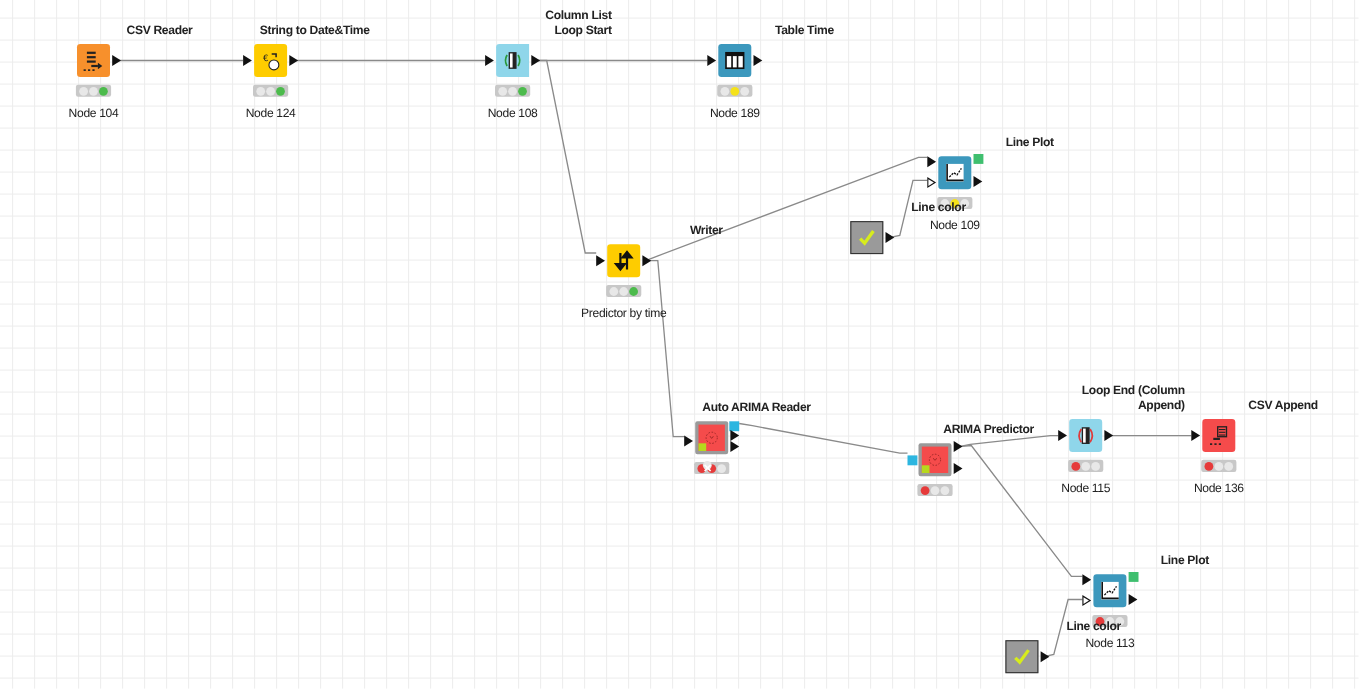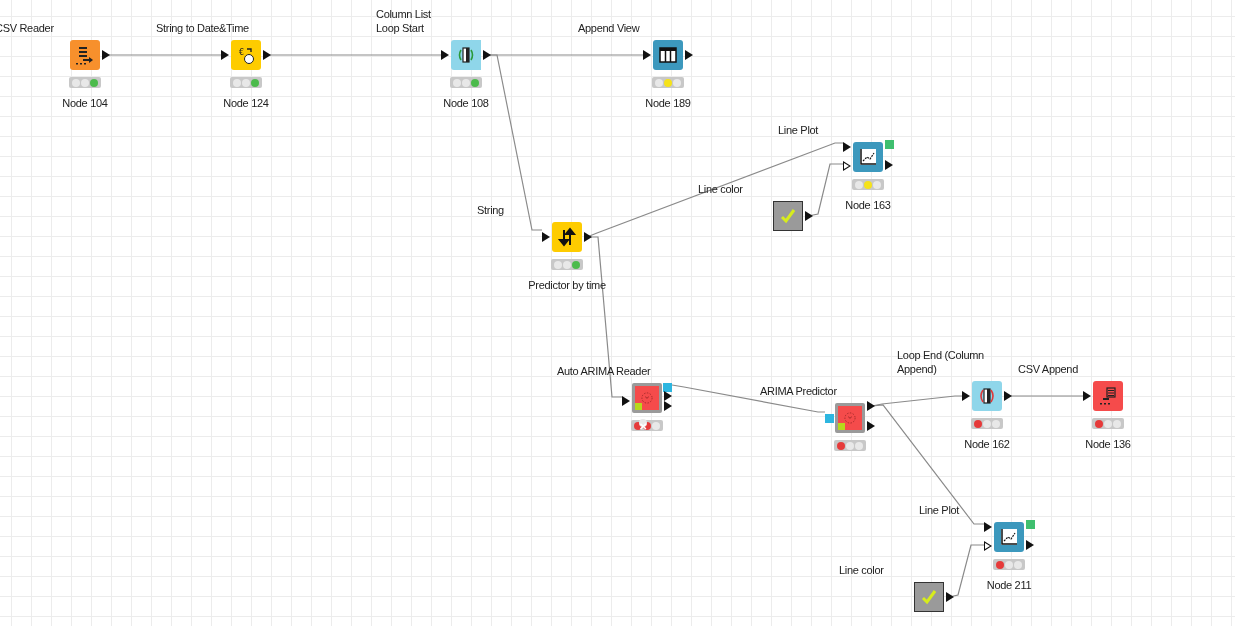--- a/index.html
+++ b/index.html
@@ -19,8 +19,8 @@
 
   .node { position:absolute; width:0; height:0; }
   .node .title {
-    position:absolute; left:-90px; width:180px; text-align:left;
-    font-size:11px; font-weight:normal; color:#222; letter-spacing:-0.3px;
+    position:absolute; left:-90px; width:180px; text-align:right;
+    font-size:11px; font-weight:bold; color:#222; letter-spacing:-0.3px;
     line-height:14px; bottom:20px; white-space:pre-line;
   }
   .node .box {

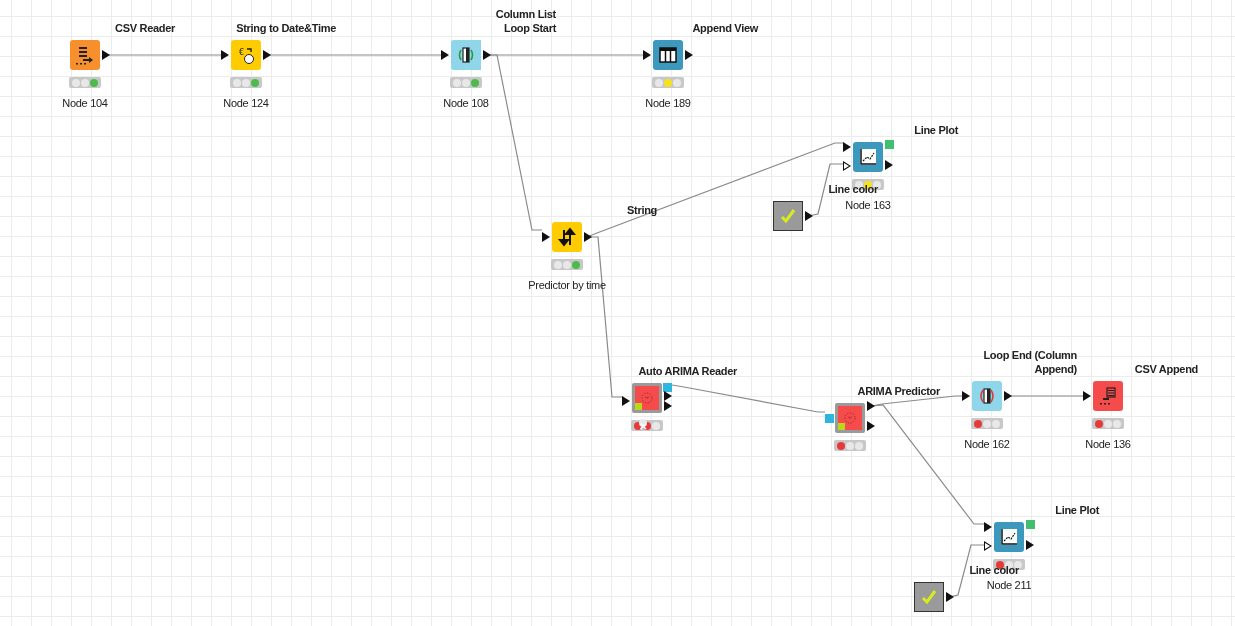--- a/index.html
+++ b/index.html
@@ -156,7 +156,7 @@
   </div>
 
   <div class="node" style="left:668px;top:55px;">
-    <div class="title">Append View</div>
+    <div class="title">Table Time</div>
     <div class="port-in"></div>
     <div class="box blue">
       <svg viewBox="0 0 22 22">

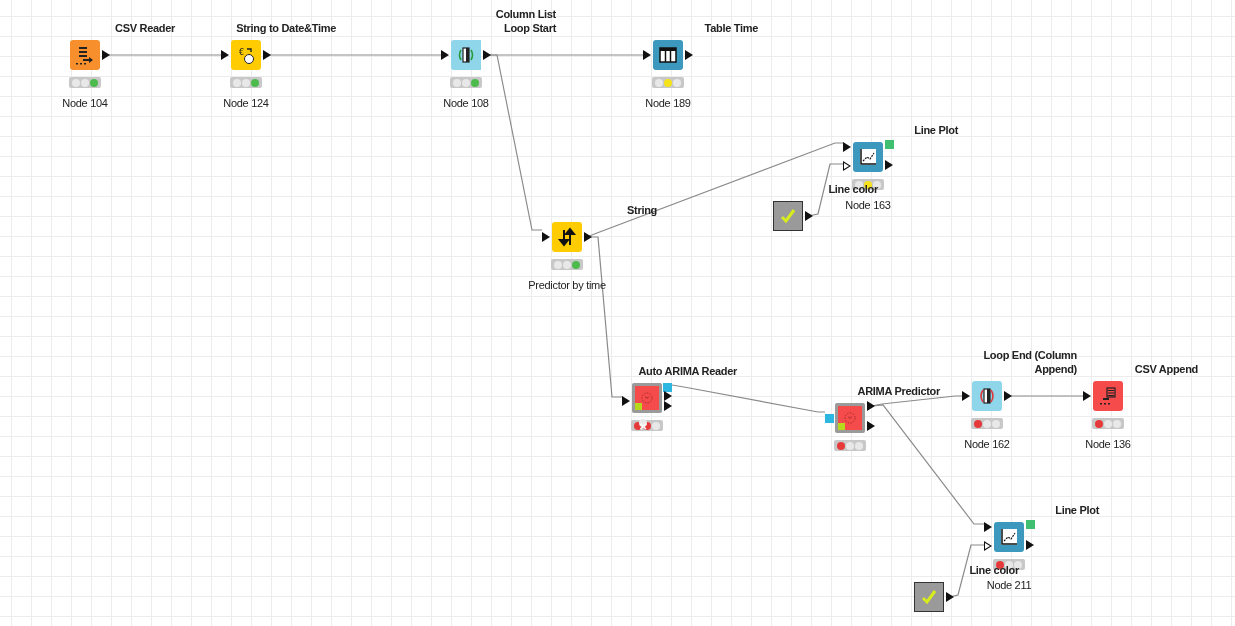--- a/index.html
+++ b/index.html
@@ -207,7 +207,7 @@
   </div>
 
   <div class="node" style="left:567px;top:237px;">
-    <div class="title">String</div>
+    <div class="title">Writer</div>
     <div class="port-in"></div>
     <div class="box yellow">
       <svg viewBox="0 0 22 22">

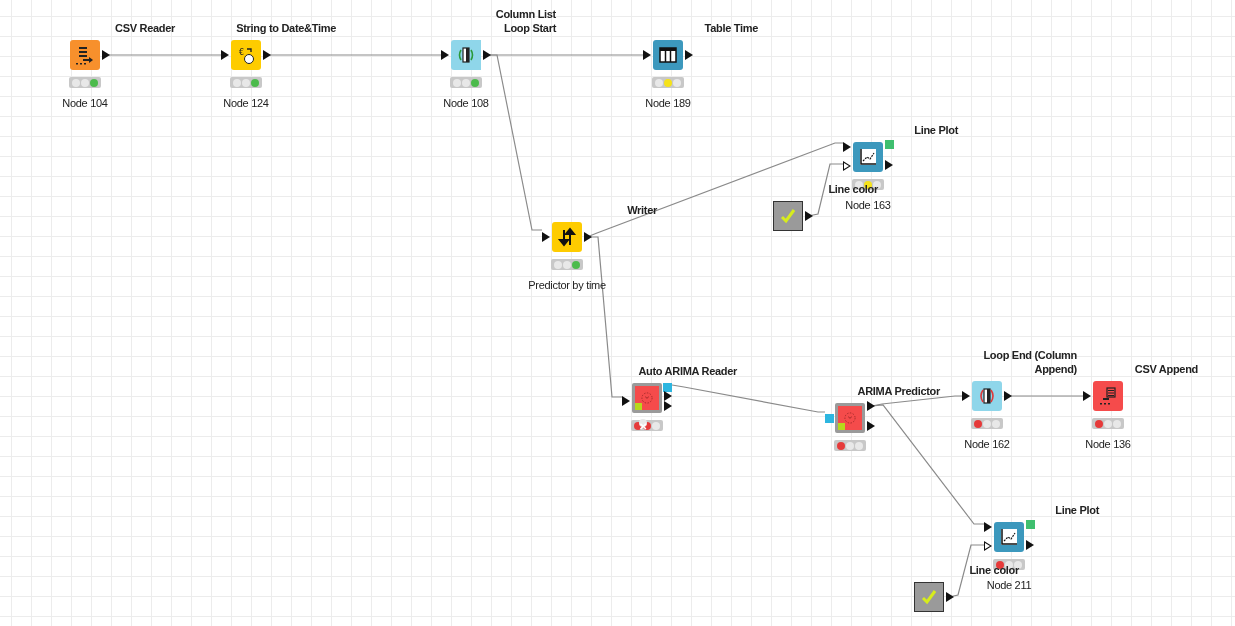--- a/index.html
+++ b/index.html
@@ -193,7 +193,7 @@
         <span class="yellow"></span>
         <span></span>
       </div>
-    <div class="caption">Node 163</div>
+    <div class="caption">Node 109</div>
   </div>
 
   <div class="node" style="left:788px;top:216px;">

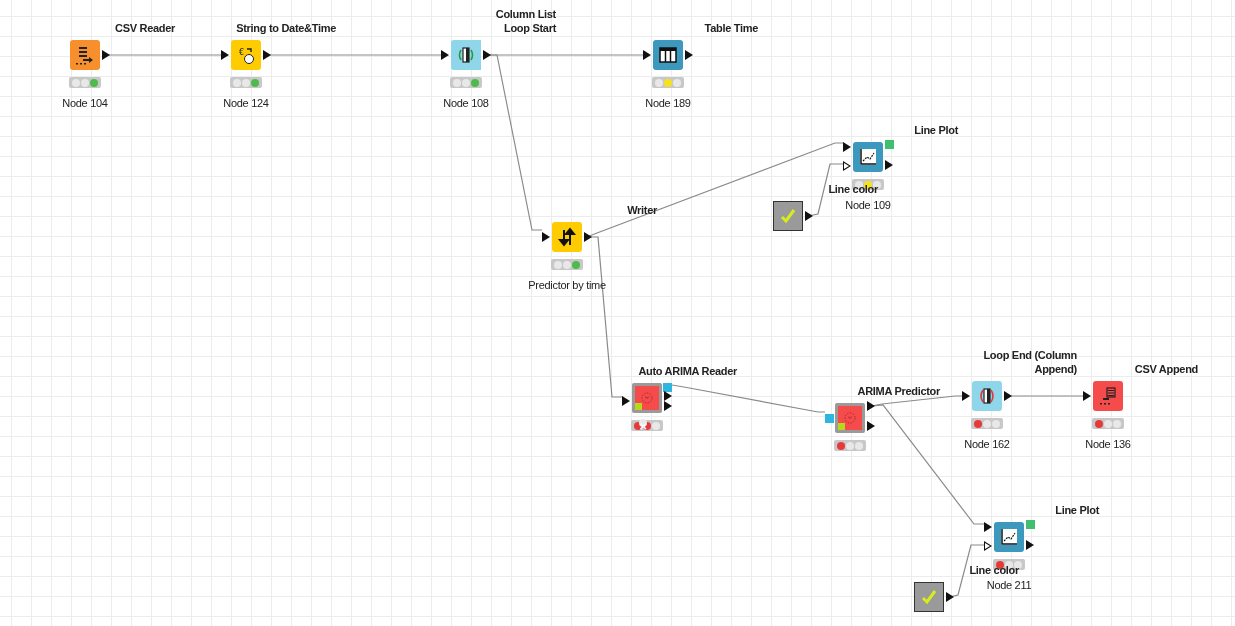--- a/index.html
+++ b/index.html
@@ -291,7 +291,7 @@
         <span></span>
         <span></span>
       </div>
-    <div class="caption">Node 162</div>
+    <div class="caption">Node 115</div>
   </div>
 
   <div class="node" style="left:1108px;top:396px;">

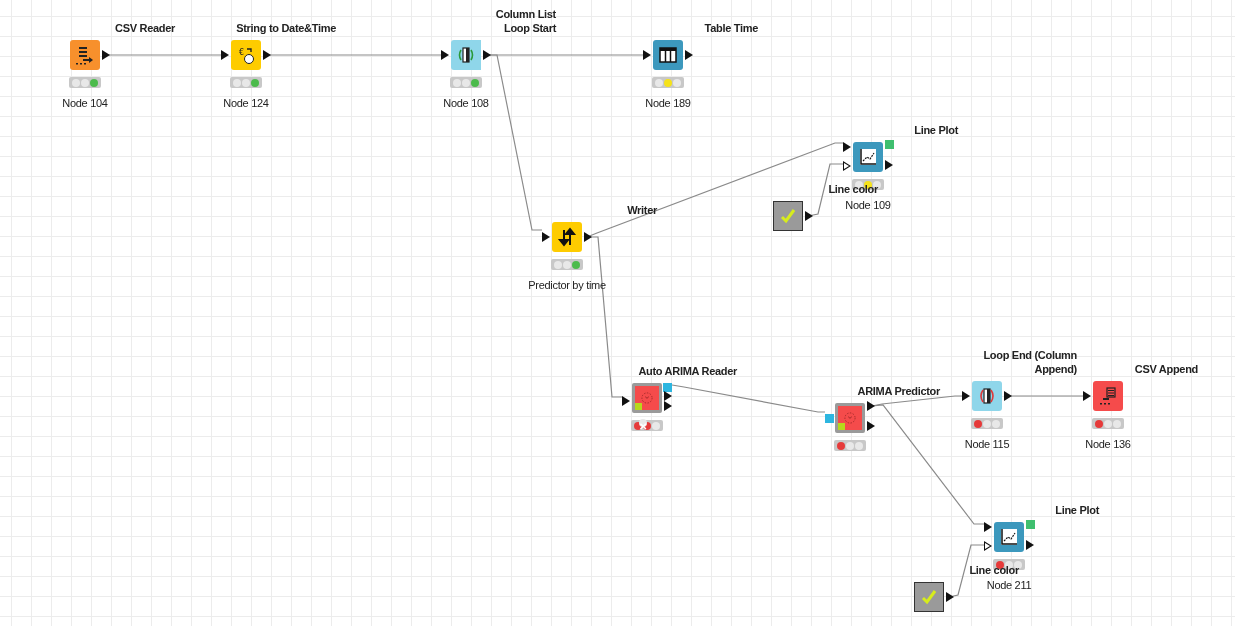--- a/index.html
+++ b/index.html
@@ -337,7 +337,7 @@
         <span></span>
         <span></span>
       </div>
-    <div class="caption">Node 211</div>
+    <div class="caption">Node 113</div>
   </div>
 
   <div class="node" style="left:929px;top:597px;">

